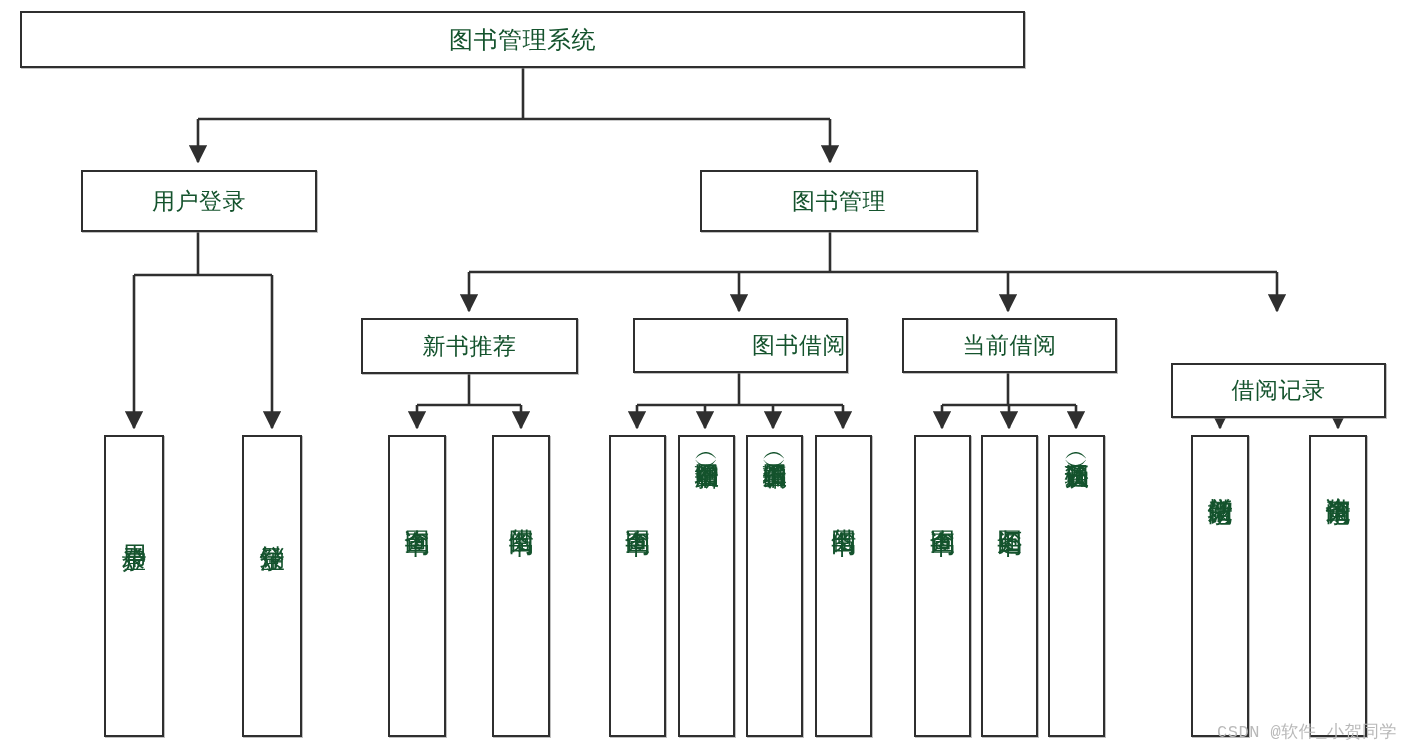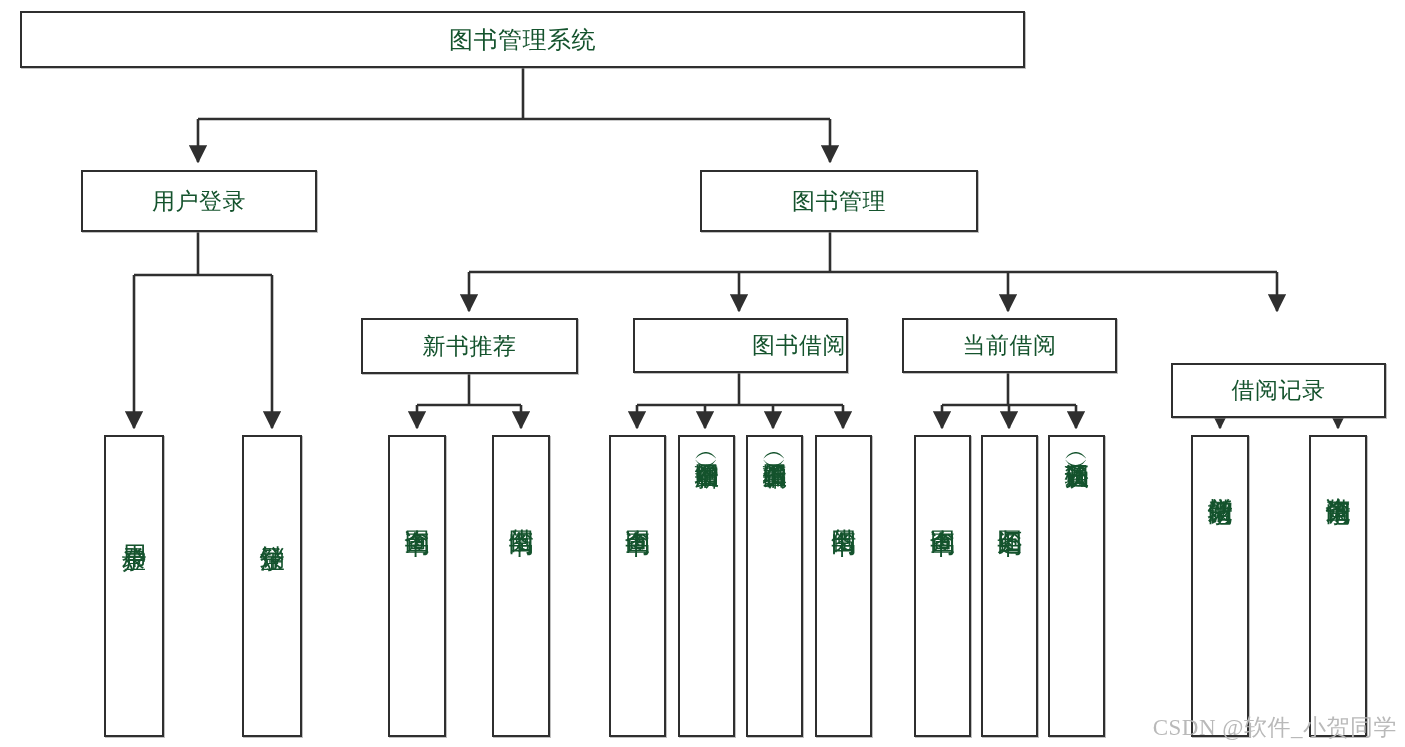--- a/index.html
+++ b/index.html
@@ -80,11 +80,11 @@
     position: absolute;
     right: 8px;
     bottom: 4px;
-    font-size: 23px;
+    font-size: 17px;
     color: #b9b9b9;
     white-space: nowrap;
     letter-spacing: 0.5px;
-    font-family: Liberation Serif, serif;
+    font-family: Liberation Mono, monospace;
   }
 </style>
 </head>

